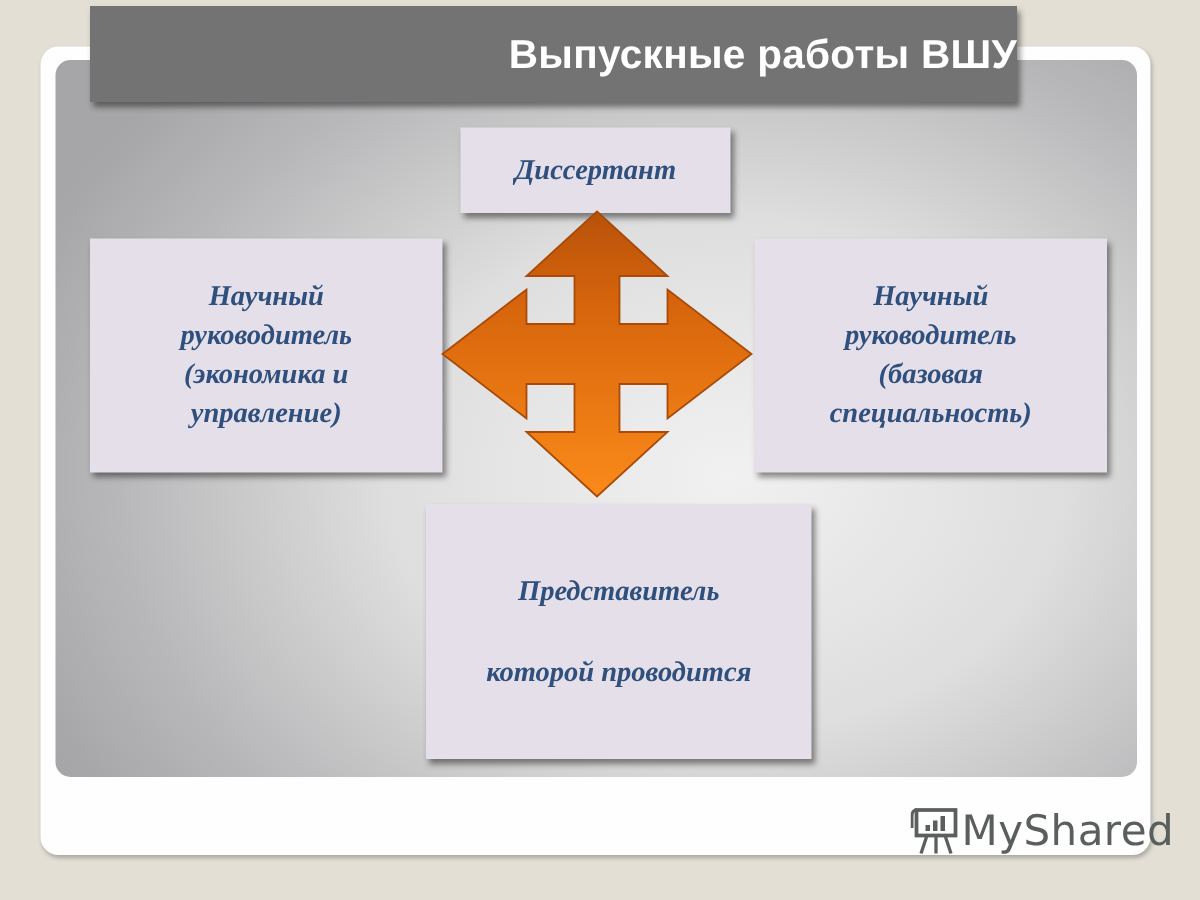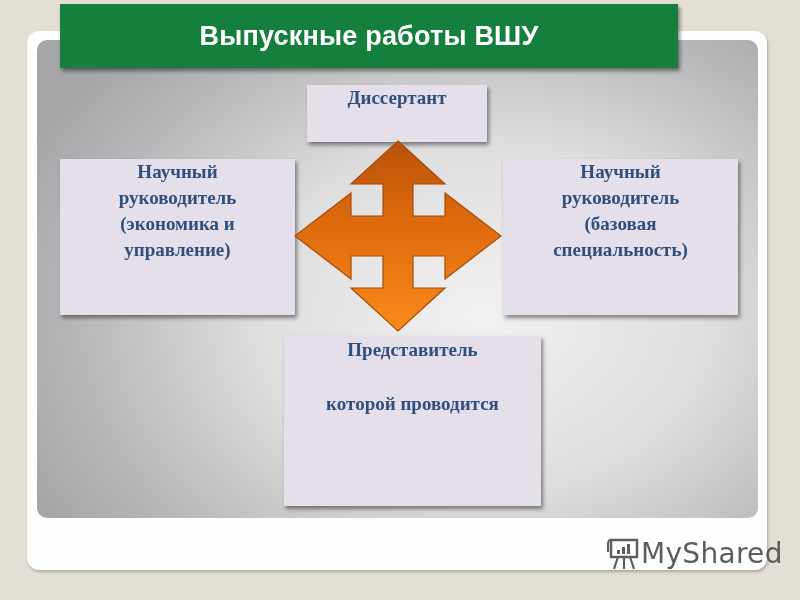--- a/index.html
+++ b/index.html
@@ -7,8 +7,8 @@
   .frame { position:absolute; left:27px; top:31px; width:740px; height:539px; background:#fefefe; border-radius:12px; box-shadow:1px 2px 3px rgba(0,0,0,0.25); }
   .panel { position:absolute; left:37px; top:40px; width:721px; height:478px; border-radius:10px;
            background: radial-gradient(ellipse 70% 80% at 62% 58%, #f1f1f1 0%, #dedede 45%, #b8b8ba 80%, #a6a6a8 100%); }
-  .title-bar { position:absolute; left:60px; top:4px; width:618px; height:64px; background:#15803d; box-shadow:2px 3px 4px rgba(0,0,0,0.45);
-               display:flex; align-items:center; justify-content:center; }
+  .title-bar { position:absolute; left:60px; top:4px; width:618px; height:64px; background:#737373; box-shadow:2px 3px 4px rgba(0,0,0,0.45);
+               display:flex; align-items:center; justify-content:flex-end; }
   .title-bar span { color:#ffffff; font-family:"Liberation Sans", sans-serif; font-weight:bold; font-size:27px; letter-spacing:0.2px; }
   .box { position:absolute; background:#e5dfea; box-shadow:2px 3px 4px rgba(0,0,0,0.45); display:flex; align-items:flex-start; justify-content:center; text-align:center; }
   .box span { color:#2f4f7d; font-weight:bold; font-size:19px; line-height:26px; }

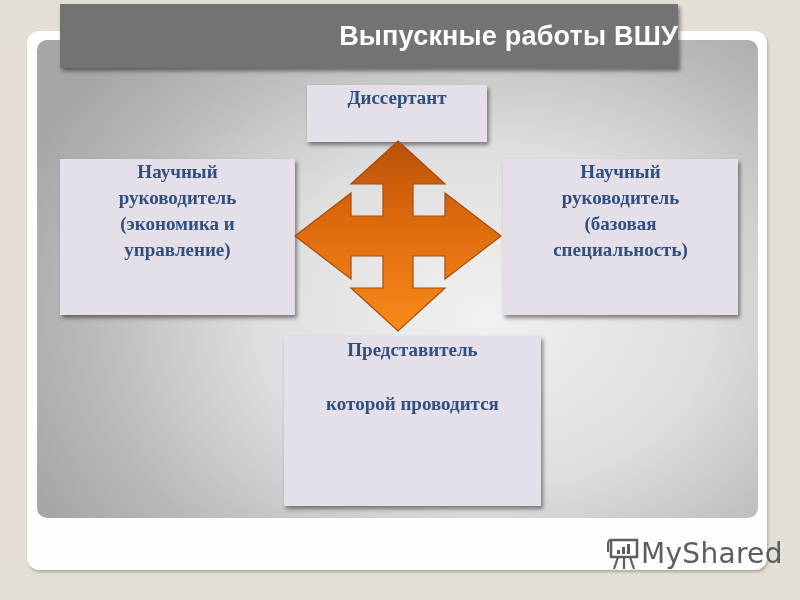--- a/index.html
+++ b/index.html
@@ -10,7 +10,7 @@
   .title-bar { position:absolute; left:60px; top:4px; width:618px; height:64px; background:#737373; box-shadow:2px 3px 4px rgba(0,0,0,0.45);
                display:flex; align-items:center; justify-content:flex-end; }
   .title-bar span { color:#ffffff; font-family:"Liberation Sans", sans-serif; font-weight:bold; font-size:27px; letter-spacing:0.2px; }
-  .box { position:absolute; background:#e5dfea; box-shadow:2px 3px 4px rgba(0,0,0,0.45); display:flex; align-items:flex-start; justify-content:center; text-align:center; }
+  .box { position:absolute; background:#e5dfea; box-shadow:2px 3px 4px rgba(0,0,0,0.45); display:flex; align-items:center; justify-content:center; text-align:center;font-style:italic; }
   .box span { color:#2f4f7d; font-weight:bold; font-size:19px; line-height:26px; }
   .b-top { left:307px; top:85px; width:180px; height:57px; }
   .b-left { left:60px; top:159px; width:235px; height:156px; }

